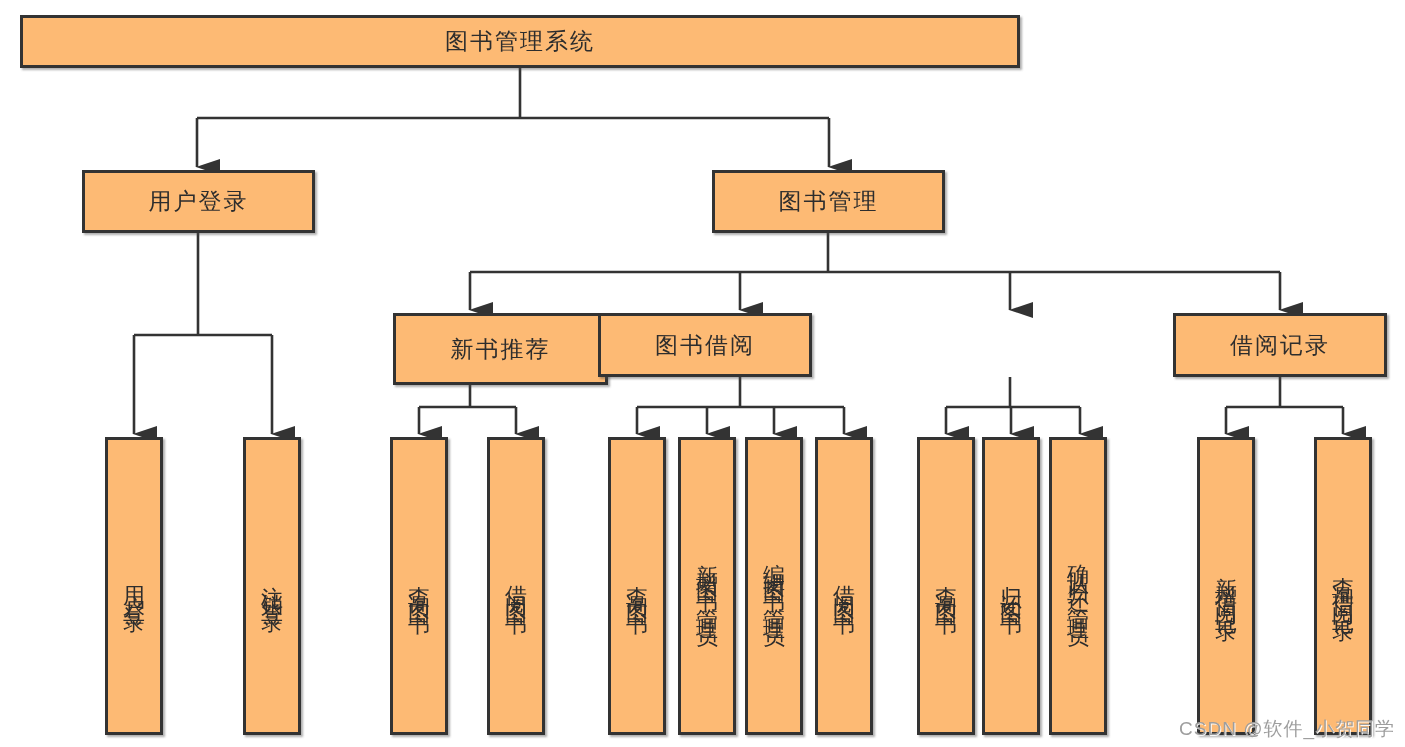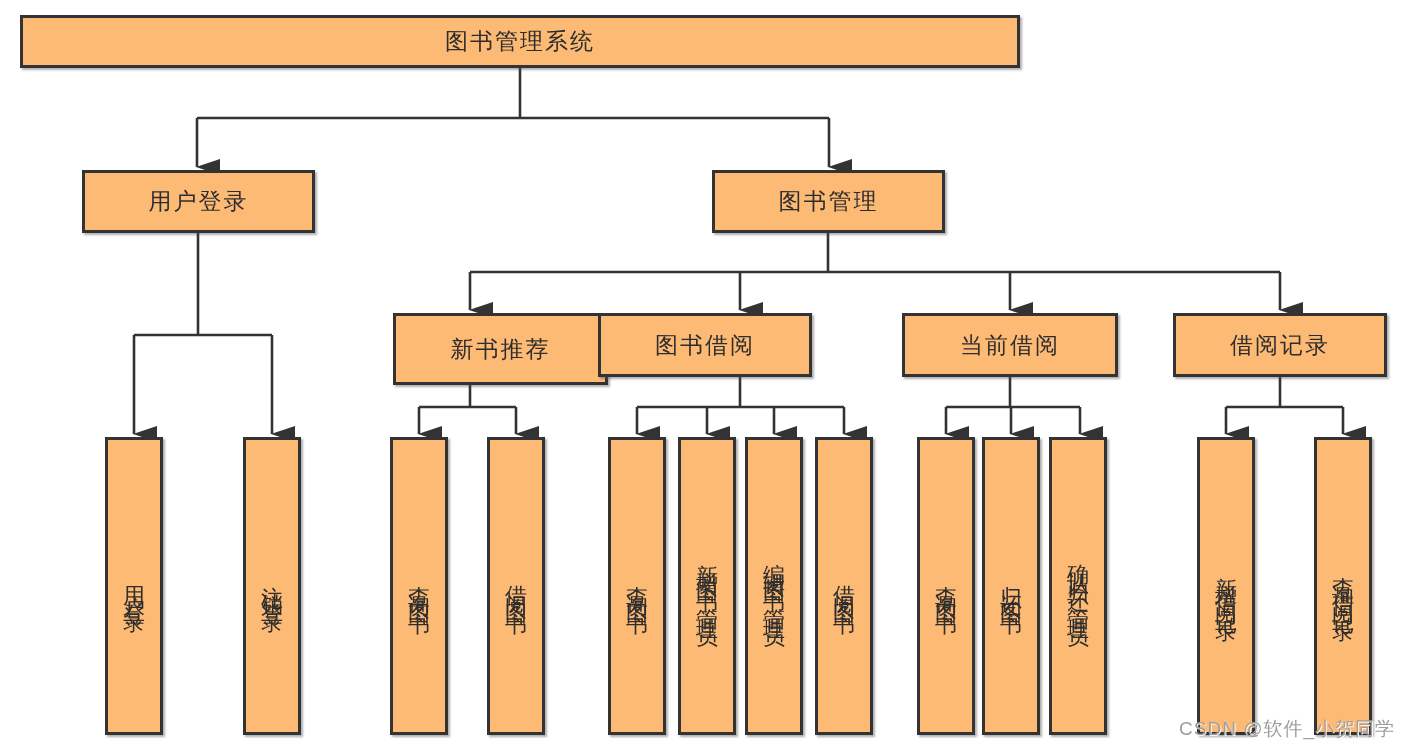--- a/index.html
+++ b/index.html
@@ -150,7 +150,6 @@
 
   <div class="node h n3a">新书推荐</div>
   <div class="node h n3b">图书借阅</div>
-  <div class="node h n3c">当前借阅</div>
   <div class="node h n3d">借阅记录</div>
 
   <div class="node v L1">用户登录</div>

